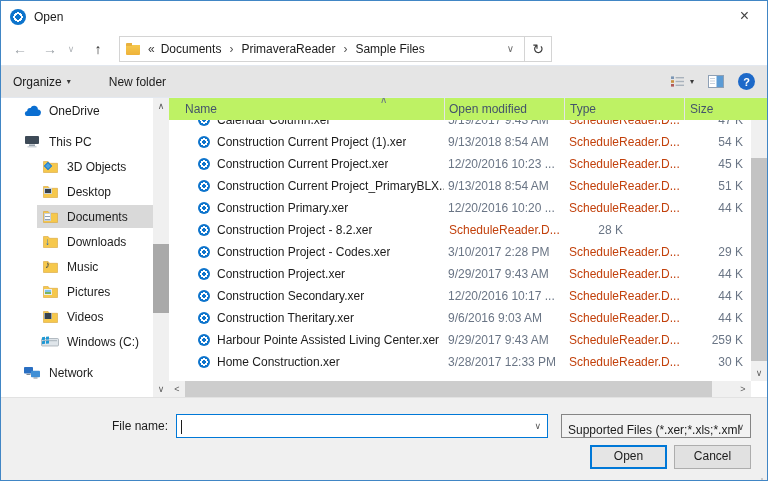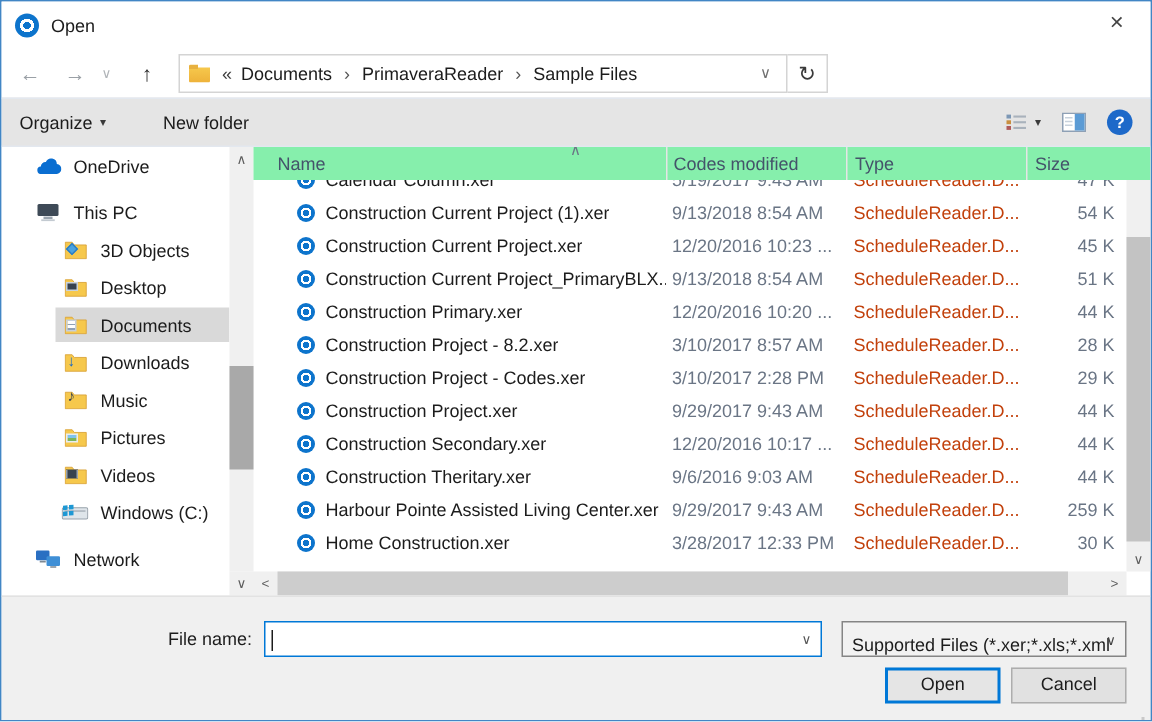--- a/index.html
+++ b/index.html
@@ -71,7 +71,7 @@
 
   
   .list { position:absolute; left:168px; top:0; width:598px; height:100%; }
-  .list-header { position:relative; height:22px; display:flex; align-items:center; color:#44546a; background:#86efac; z-index:2; overflow:hidden; }
+  .list-header { position:relative; height:22px; display:flex; align-items:center; color:#44546a; background:#bef264; z-index:2; overflow:hidden; }
   .lh-cell { height:100%; display:flex; align-items:center; }
   .lh-name { width:275px; padding-left:16px; }
   .lh-date { width:120px; padding-left:4px; border-left:1px solid #e5e5e5; }

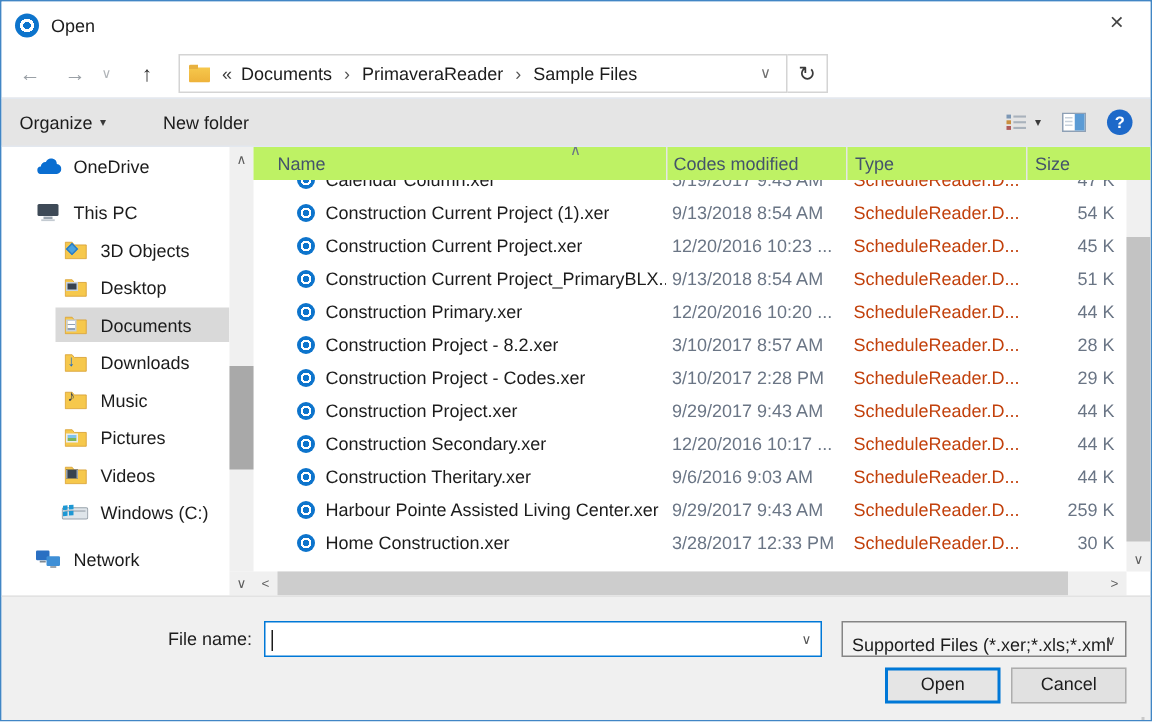--- a/index.html
+++ b/index.html
@@ -298,7 +298,7 @@
       <div class="list-header">
         <div class="lh-cell lh-name">Name</div>
         <span class="sort-caret">∧</span>
-        <div class="lh-cell lh-date">Codes modified</div>
+        <div class="lh-cell lh-date">Open modified</div>
         <div class="lh-cell lh-type">Type</div>
         <div class="lh-cell lh-size">Size</div>
       </div>

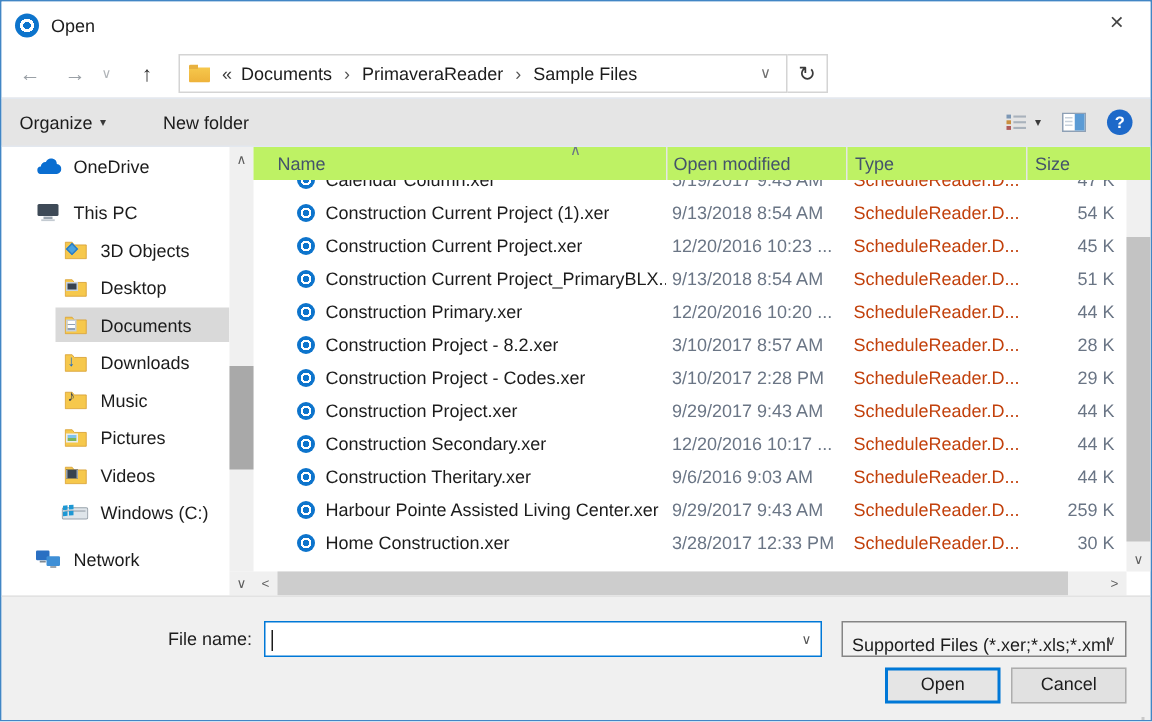--- a/index.html
+++ b/index.html
@@ -354,7 +354,6 @@
               <span class="xer-icon"></span>
               <span>Construction Project - 8.2.xer</span>
             </div>
-            <div class="c-date">3/10/2017 8:57 AM</div>
             <div class="c-type">ScheduleReader.D...</div>
             <div class="c-size">28 K</div>
           </div>

